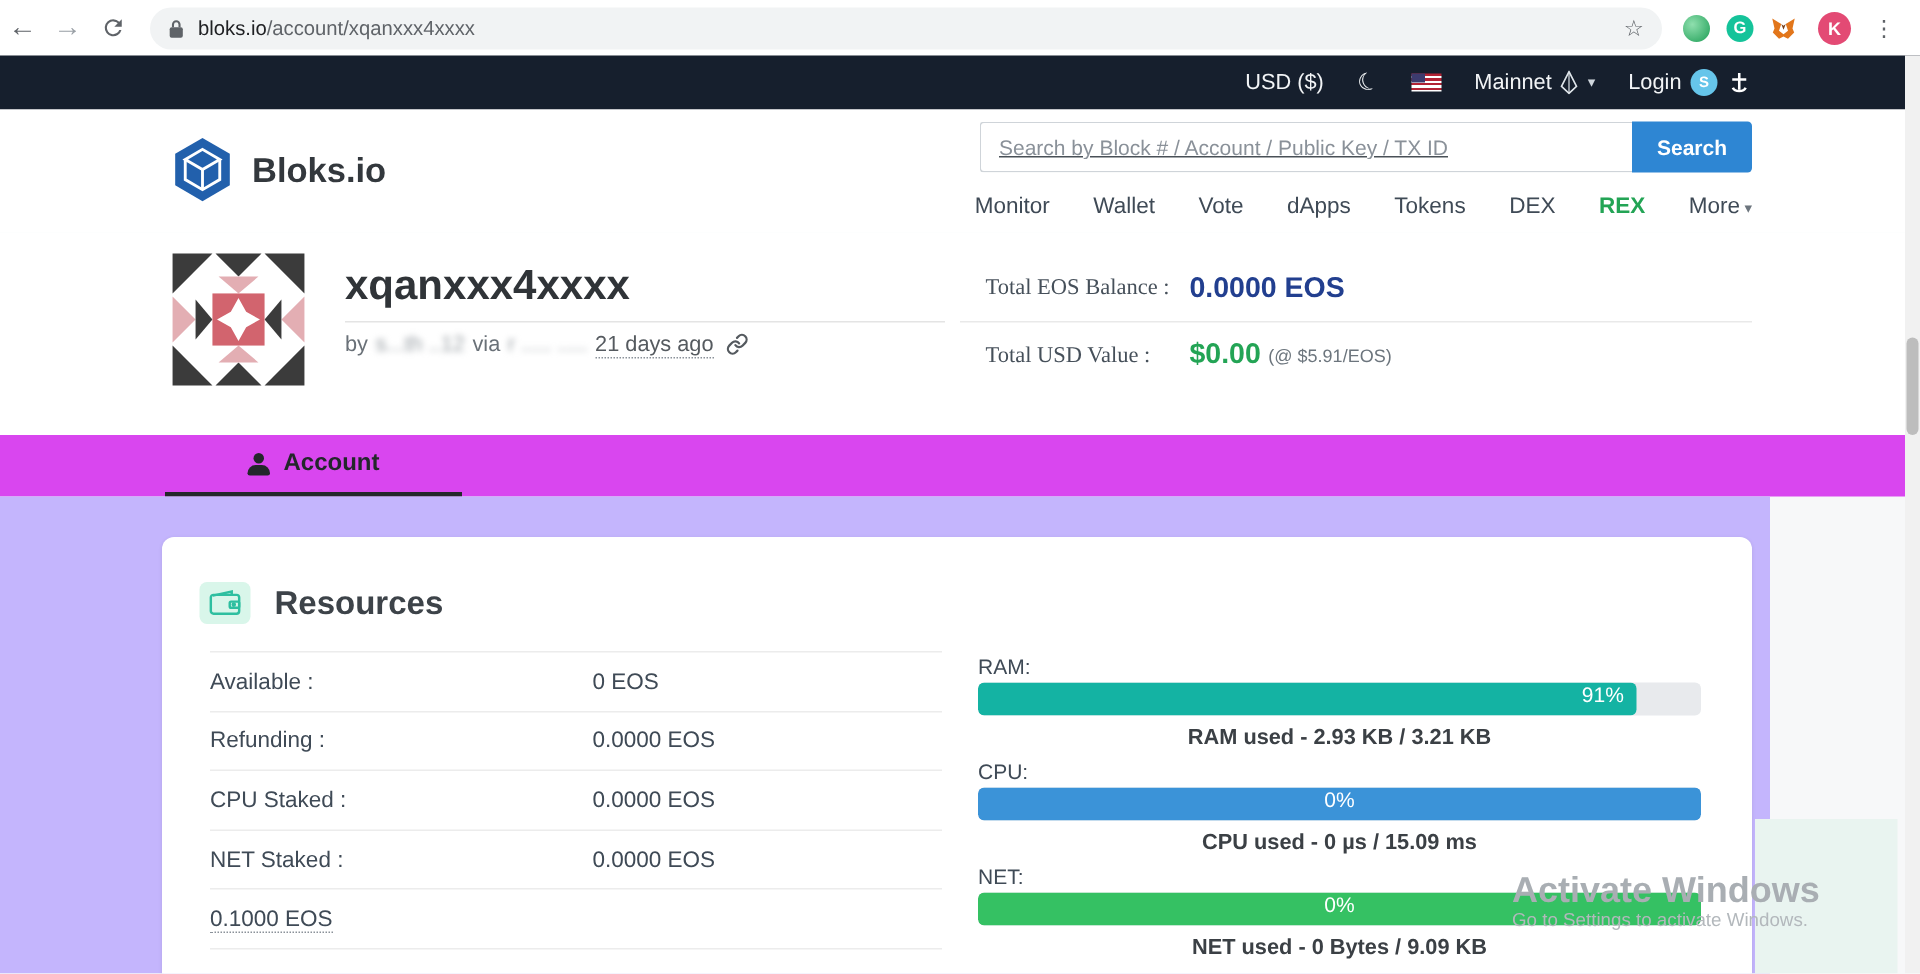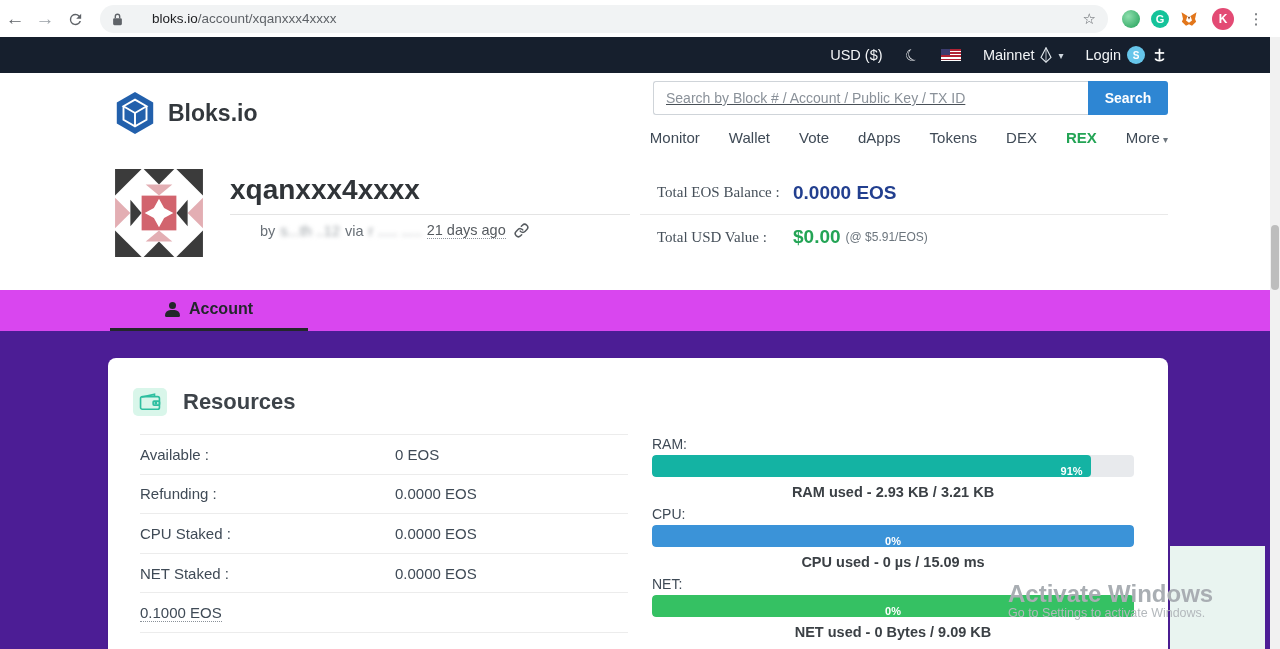--- a/index.html
+++ b/index.html
@@ -12,7 +12,7 @@
   .nav-btn { width:30px; text-align:center; font-size:19px; color:#5f6368; cursor:pointer; }
   .nav-btn.fwd { color:#9aa0a6; }
   .nav-btn svg { vertical-align:middle; }
-  #omnibox { margin-left:10px; width:1008px; height:28px; background:#f1f3f4; border-radius:14px; display:flex; align-items:center; padding:0 12px;gap:20px; }
+  #omnibox { margin-left:10px; width:1008px; height:28px; background:#f1f3f4; border-radius:14px; display:flex; align-items:center; padding:0 12px; }
   #omnibox .lock { margin-right:9px; display:flex; }
   .url { font-size:13.5px; }
   .url .host { color:#202124; }

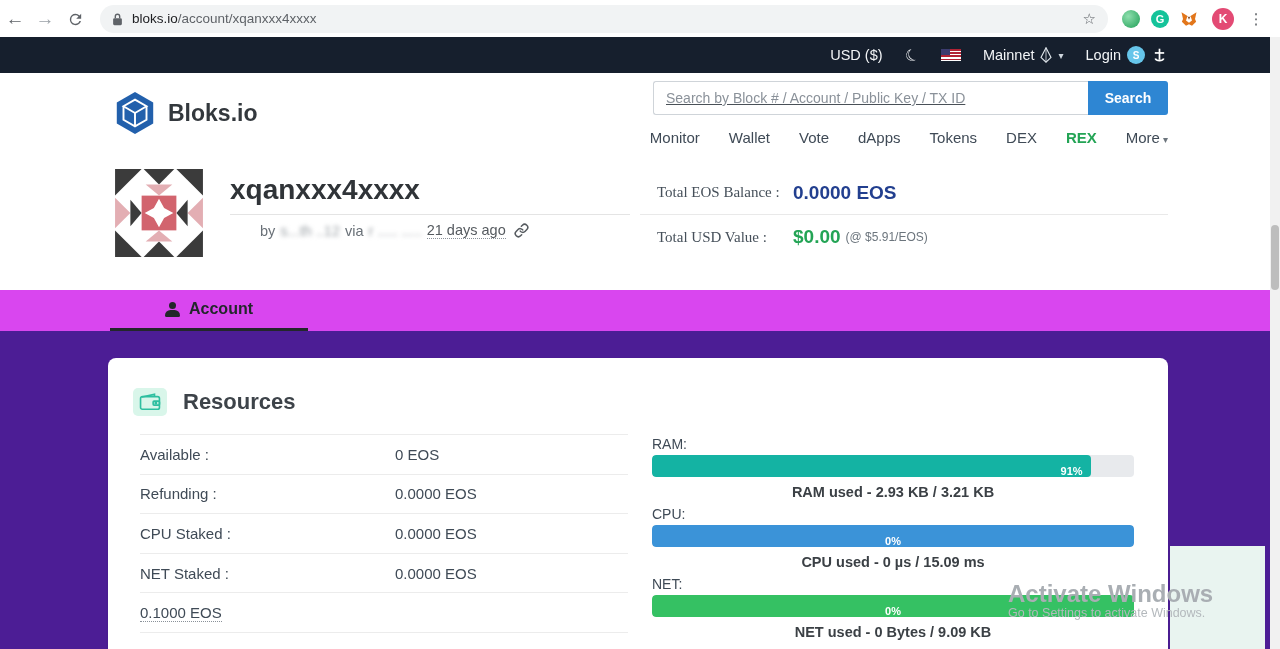--- a/index.html
+++ b/index.html
@@ -57,7 +57,7 @@
   #avatar { position:absolute; left:113px; top:12px; width:92px; height:92px; }
   #acct-name { position:absolute; left:230px; top:19px; font-size:28px; font-weight:bold; color:#303438; }
   #name-divider { position:absolute; left:230px; top:59px; width:400px; border-bottom:1px solid #e4e4e4; }
-  #byline { position:absolute; left:230px; top:67px; font-size:14.5px; color:#6a7178; display:flex; align-items:center; gap:5px;margin-left:30px; }
+  #byline { position:absolute; left:230px; top:67px; font-size:14.5px; color:#6a7178; display:flex; align-items:flex-start; gap:5px; }
   .redacted { filter:blur(2px); color:#9aa0a5; }
   .age { color:#555a5f; border-bottom:1px dotted #8a9199; cursor:pointer; }
   .link-ic { display:flex; margin-left:3px; cursor:pointer; }

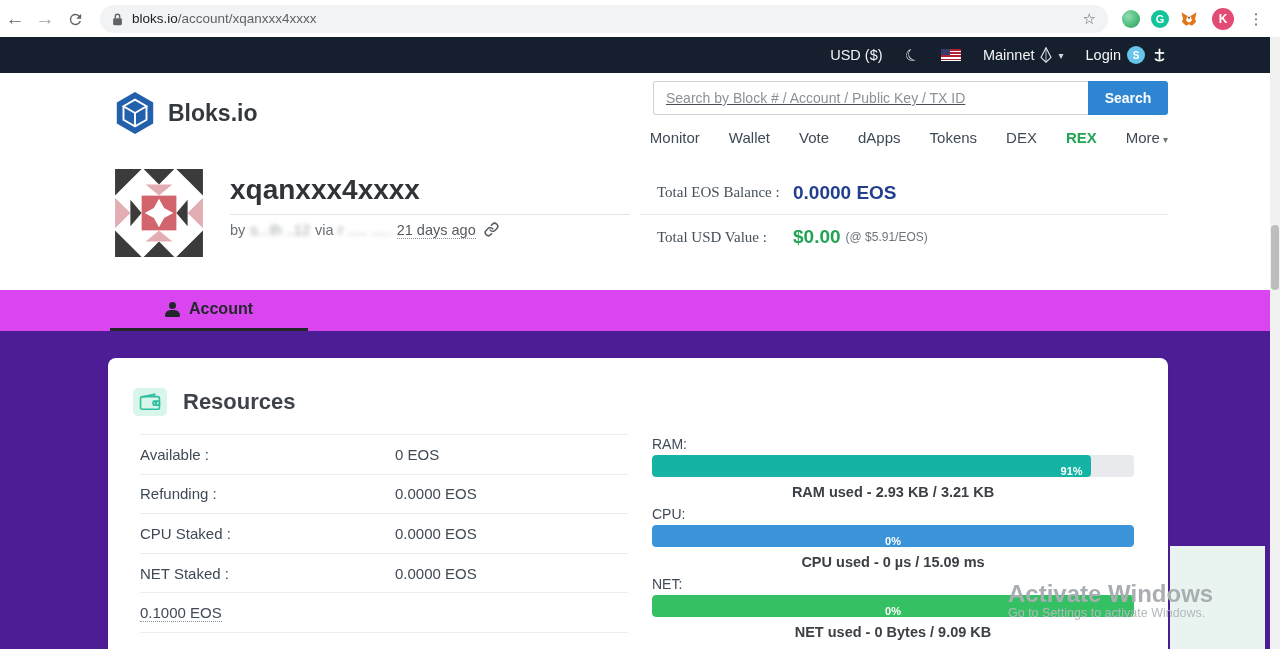--- a/index.html
+++ b/index.html
@@ -78,7 +78,7 @@
   .person-ic::after { content:""; position:absolute; left:0; top:8px; width:15px; height:7px; border-radius:7px 7px 2px 2px; background:#23272b; }
 
   
-  #content-bg { left:0; top:331px; width:1280px; height:318px; background:#4c1d95;padding-left:32px; }
+  #content-bg { left:0; top:331px; width:1180px; height:318px; background:#c4b5fd;padding-left:32px; }
   #res-card { position:absolute; left:108px; top:27px; width:1060px; height:300px; background:#fff; border-radius:8px; box-shadow:0 1px 3px rgba(0,0,0,.09); }
   #res-head { display:flex; align-items:center; gap:16px; padding:30px 0 18px 25px; }
   .wallet-bg { width:34px; height:28px; background:#d9f6ea; border-radius:5px; display:flex; align-items:center; justify-content:center; }

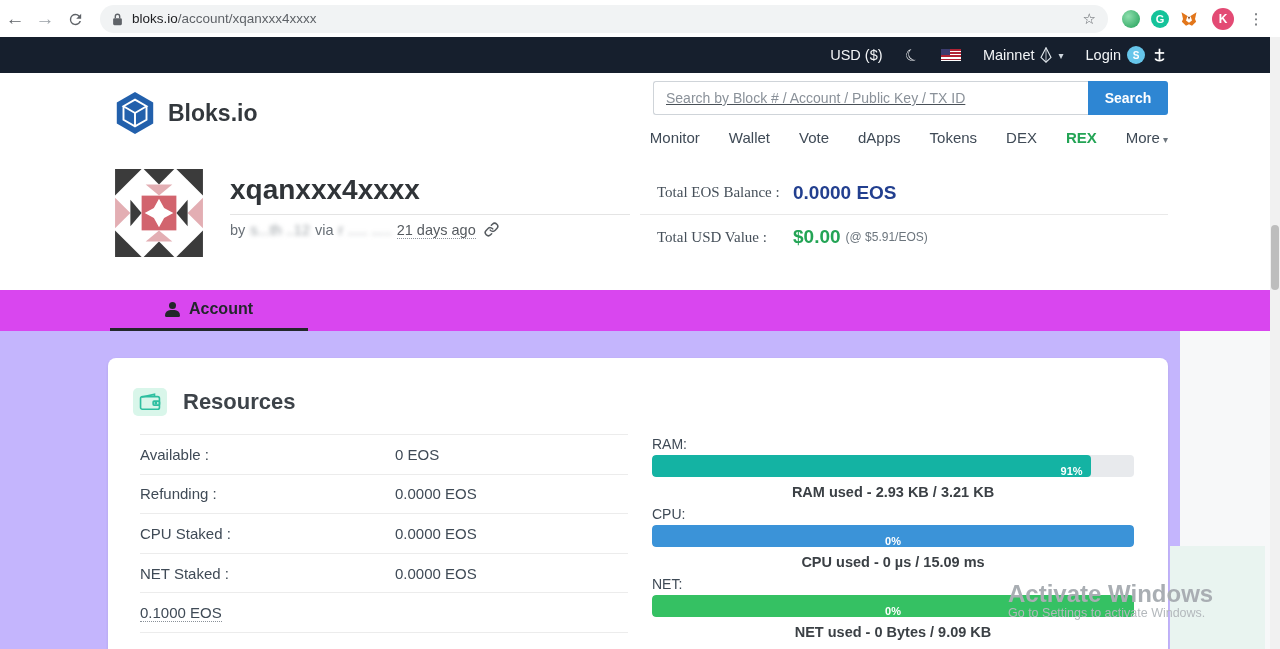--- a/index.html
+++ b/index.html
@@ -92,7 +92,7 @@
   #res-bars { width:482px; margin-left:24px; padding-top:2px; }
   .bar-label { font-size:14px; color:#3f4a56; margin-bottom:3px; }
   .bar-track { width:100%; height:22px; background:#e8eaed; border-radius:4px; overflow:hidden; }
-  .bar-fill { height:22px; border-radius:4px; color:#fff; font-size:11px; font-weight:bold; display:flex; align-items:flex-end; }
+  .bar-fill { height:22px; border-radius:4px; color:#fff; font-size:14px; font-weight:normal; display:flex; align-items:flex-start; }
   .bar-fill.ram { background:#14b3a3; justify-content:flex-end; padding-right:8px; }
   .bar-fill.cpu { background:#3b93d8; justify-content:center; min-width:27px; }
   .bar-fill.net { background:#35c163; justify-content:center; min-width:27px; }

